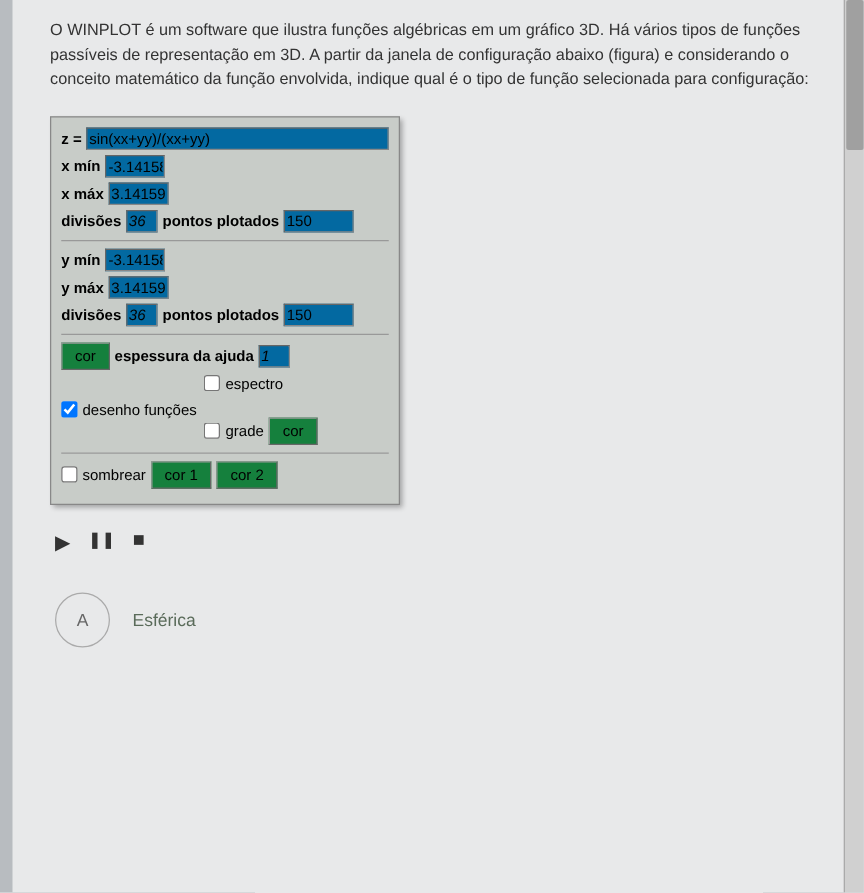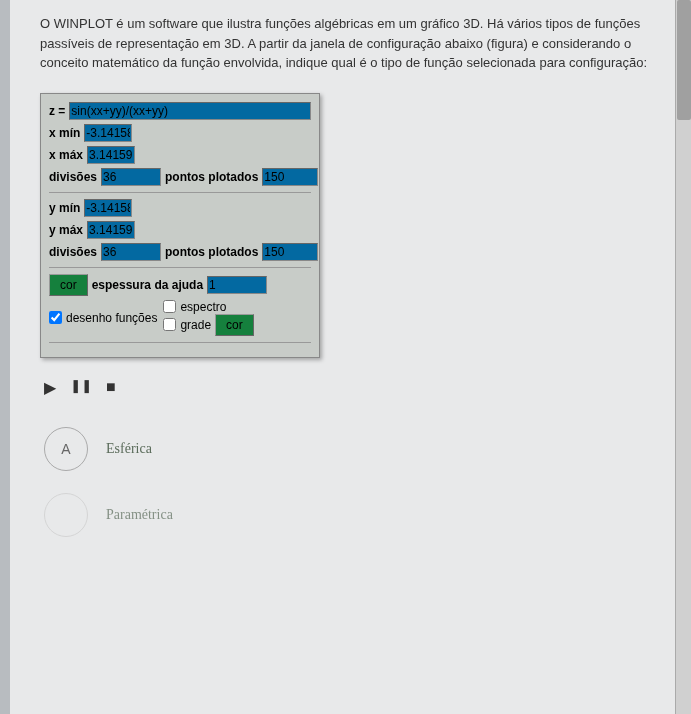--- a/index.html
+++ b/index.html
@@ -81,7 +81,7 @@
   }
   .field-wide { flex: 1; }
   .field-med { width: 48px; }
-  .field-small { width: 60px; }
+  .field-small { width: 25px; font-style: italic; }
   .field-pts { width: 56px; }
   .hr { border-top: 1px solid #999; margin: 6px 0; }
   .btn {

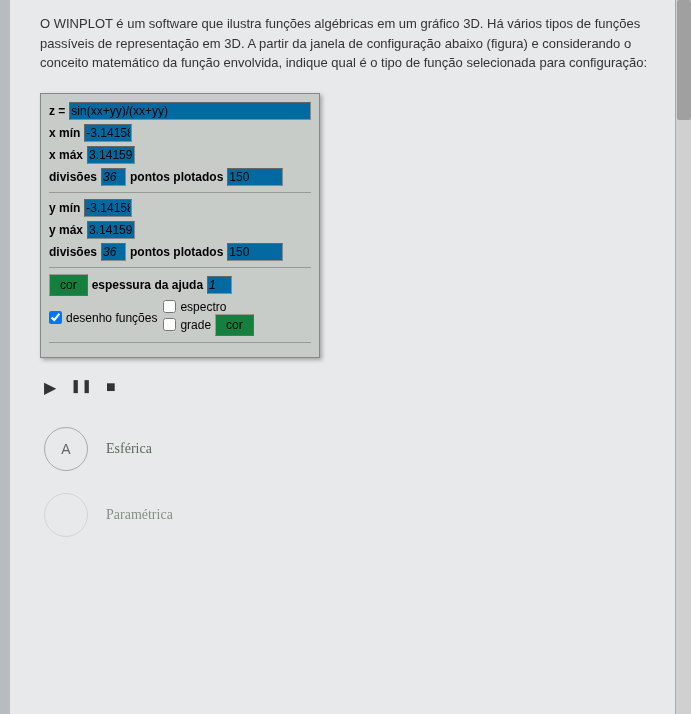--- a/index.html
+++ b/index.html
@@ -224,7 +224,7 @@
           <input type="checkbox" checked="" style="">
           <span>desenho funções</span>
         </div>
-        <div style="display:flex;flex-direction:column;gap:0;">
+        <div style="display:flex;flex-direction:column;gap:20px;">
           <div class="checkbox-row">
             <input type="checkbox" style="">
             <span>espectro</span>

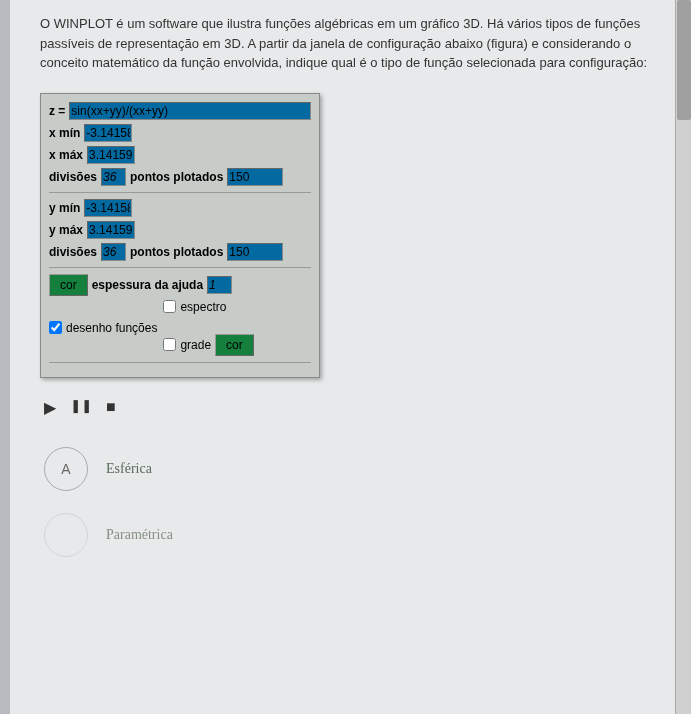--- a/index.html
+++ b/index.html
@@ -239,6 +239,12 @@
 
       <div class="hr"></div>
 
+      <div class="row">
+        <input type="checkbox" style="">
+        <span>sombrear</span>
+        <button class="btn">cor 1</button>
+        <button class="btn">cor 2</button>
+      </div>
 
     </div>
   </div>

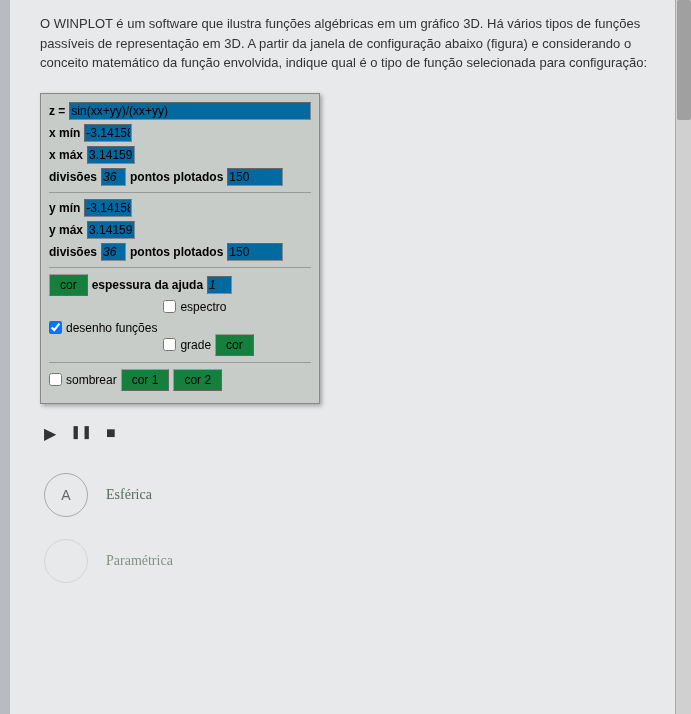--- a/index.html
+++ b/index.html
@@ -145,7 +145,6 @@
   .option-text {
     font-size: 14px;
     color: #5a6b5a;
-    font-family: Liberation Serif, serif;
   }
   .scrollbar {
     position: absolute;

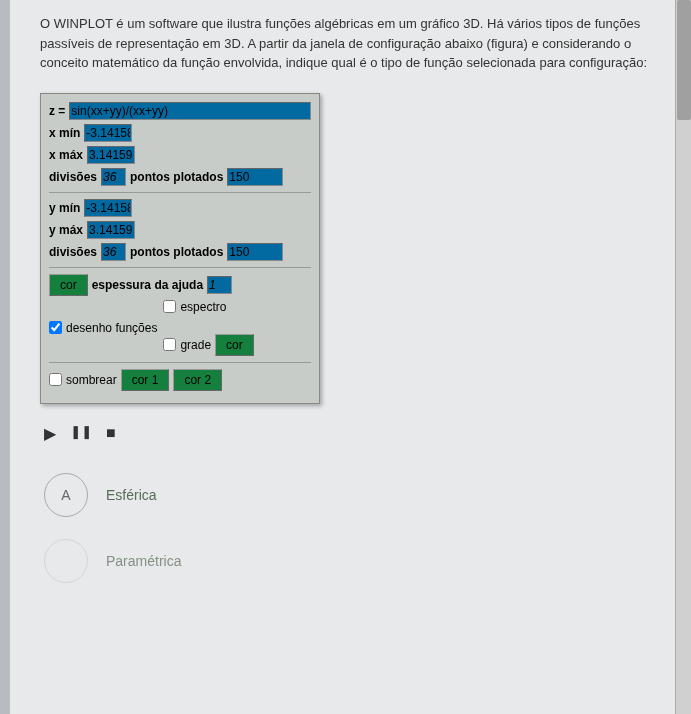--- a/index.html
+++ b/index.html
@@ -259,10 +259,6 @@
     <div class="option-text">Esférica</div>
   </div>
 
-  <div class="answer-option" style="margin-top:22px;opacity:0.7">
-    <div class="option-circle" style="border-color:#ccc"></div>
-    <div class="option-text">Paramétrica</div>
-  </div>
 </div>
 
 <div class="scrollbar">

